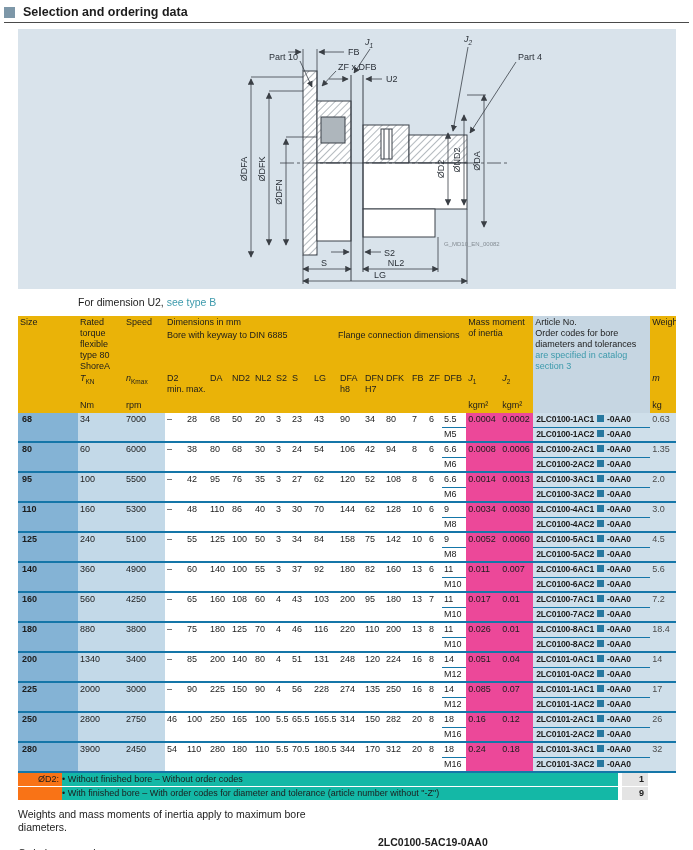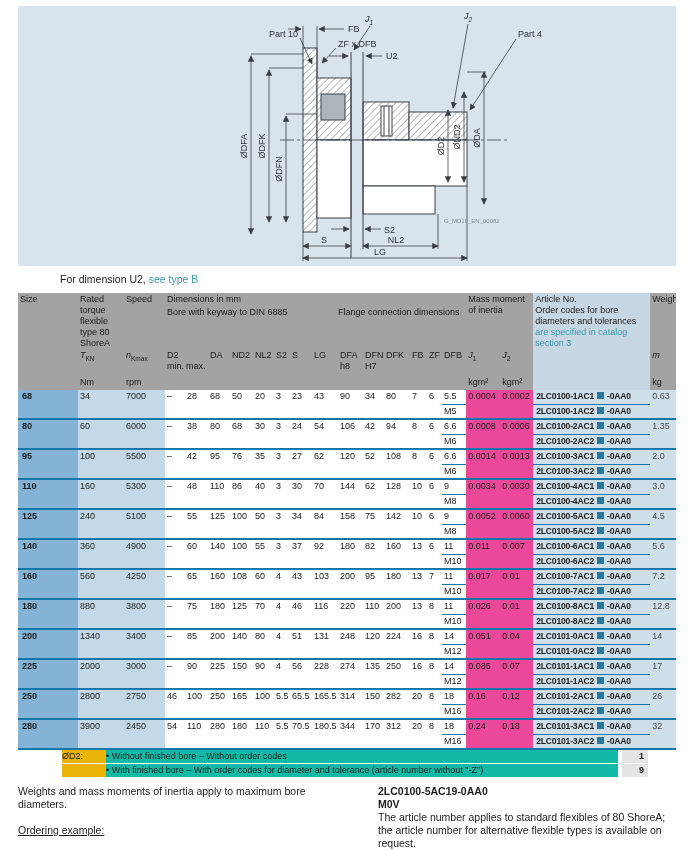--- a/index.html
+++ b/index.html
@@ -76,6 +76,10 @@
 
 <div class="page">
 
+  <div class="titlebar">
+    <span class="title-sq"></span>
+    <h1>Selection and ordering data</h1>
+  </div>
 
   <div class="panel">
     <svg viewBox="0 0 658 260" width="658" height="260">

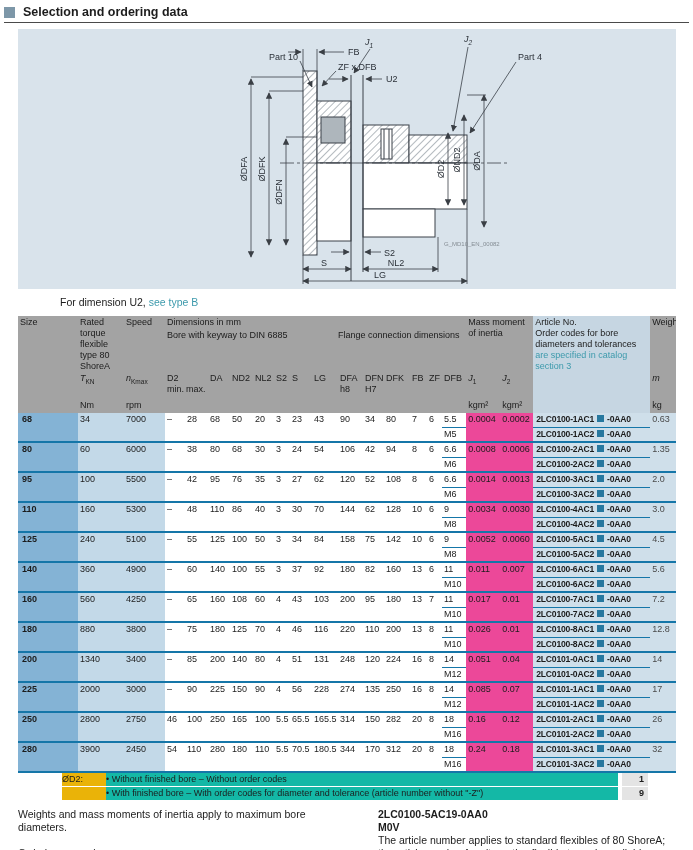--- a/index.html
+++ b/index.html
@@ -16,7 +16,7 @@
   
   .panel{width:658px;height:260px;margin:6px 0 0 18px;background:#d9e3eb;}
 
-  .u2note{margin:7px 0 8px 18px;font-size:10.5px;padding-left:42px;}
+  .u2note{margin:7px 0 8px 36px;font-size:10.5px;padding-left:42px;}
   .link{color:#3d9aac;cursor:pointer;}
 
   

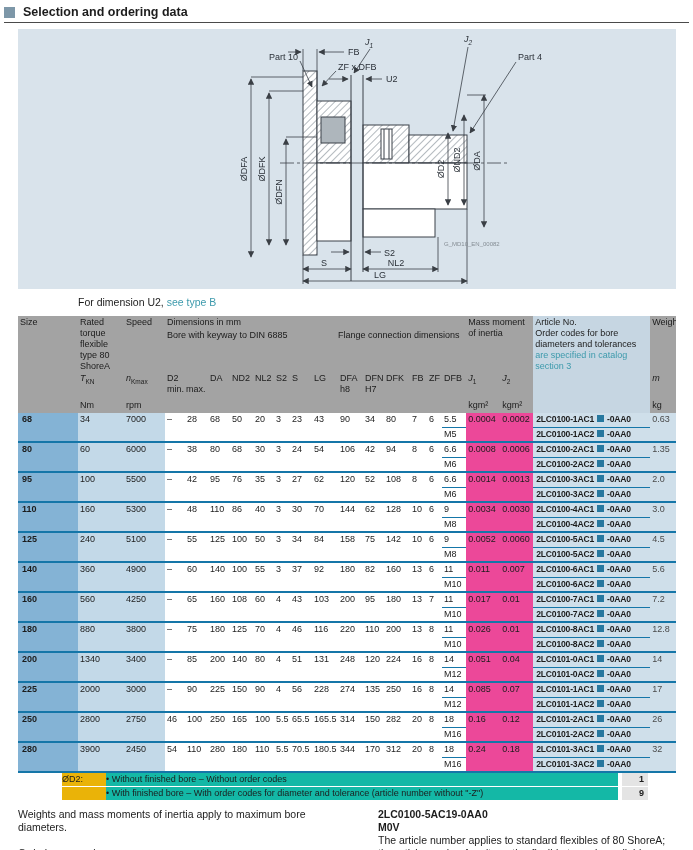--- a/index.html
+++ b/index.html
@@ -23,7 +23,7 @@
   table.sel{border-collapse:collapse;table-layout:fixed;width:658px;margin-left:18px;
             font-size:9px;line-height:11px;}
   th,td{padding:1px 2px 0 2px;text-align:left;font-weight:normal;vertical-align:top;overflow:hidden;}
-  thead th{background:#a3a3a3;}
+  thead th{background:#eab308;}
   thead .art-h{background:#c6d6e2;}
   tr.h1 th{height:52px;}
   tr.h2 th{height:26px;}

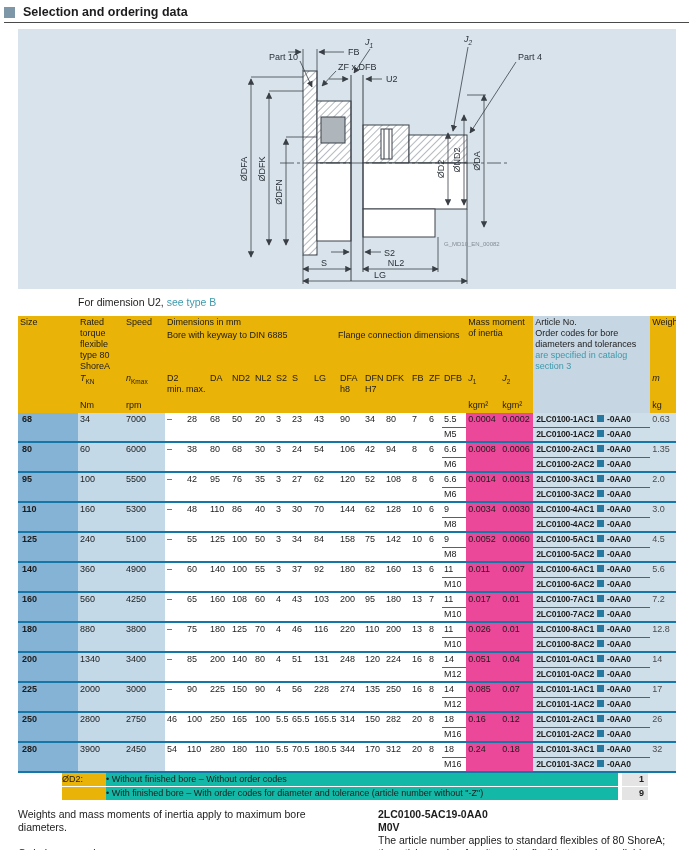--- a/index.html
+++ b/index.html
@@ -473,7 +473,7 @@
       <td rowspan="2" class="rs c-right">0.026</td>
       <td rowspan="2" class="rs c-right">0.01</td>
       <td class="c-art c-art1"><span>2LC0100-8AC1</span><span class="ph-sq"></span><span>-0AA0</span></td>
-      <td rowspan="2" class="rs c-w">12.8</td>
+      <td rowspan="2" class="rs c-w">18.4</td>
     </tr>
     <tr class="line2">
       <td>M10</td>

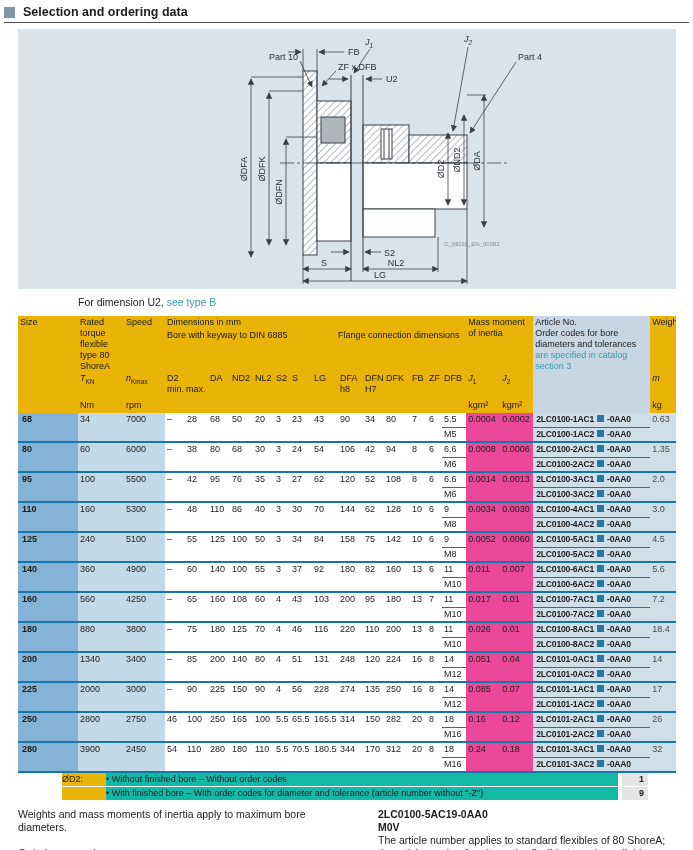--- a/index.html
+++ b/index.html
@@ -54,7 +54,7 @@
   
   .fnband{width:658px;margin-left:18px;font-size:9px;}
   .fnrow{display:flex;height:13px;line-height:13px;margin-bottom:1px;}
-  .fn-label{width:44px;background:#eab308;padding-left:0;box-sizing:border-box;margin-left:44px;}
+  .fn-label{width:44px;background:#f97316;padding-left:20px;box-sizing:border-box;}
   .fn-text{flex:1;background:#14b8a6;}
   .fn-gap{width:4px;}
   .fn-num{width:26px;background:#e4e4e4;text-align:right;padding-right:4px;

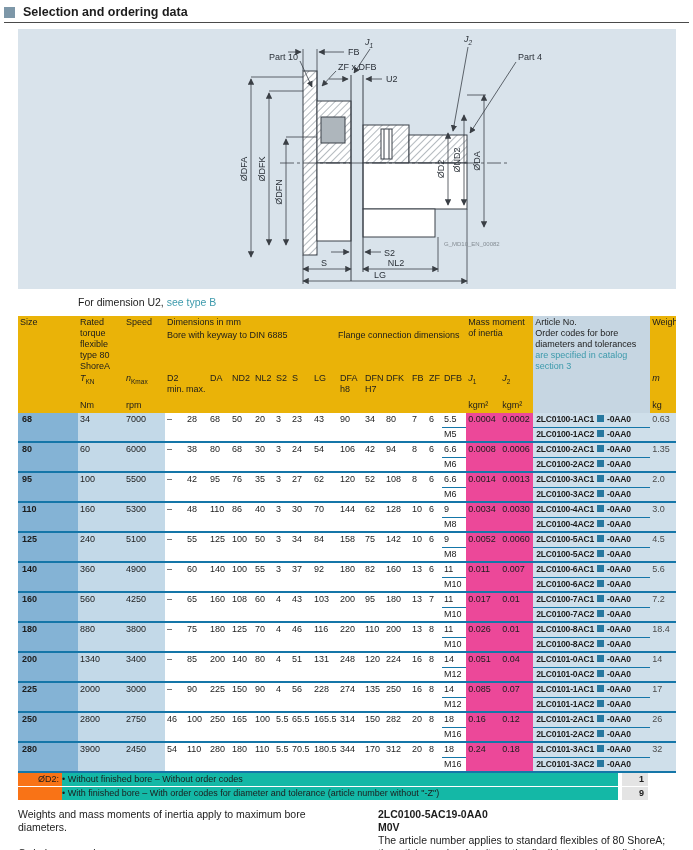--- a/index.html
+++ b/index.html
@@ -67,7 +67,7 @@
   .bcol-r{margin-left:28px;flex:1;}
   .bcol-l p, .bcol-r p{margin:0 0 13px 0;}
   .uline{text-decoration:underline;}
-  .b{font-weight:bold;}
+  .b{font-weight:bold;margin-top:28px;}
 
   svg text{font-family:"Liberation Sans","DejaVu Sans",sans-serif;}
 </style>

